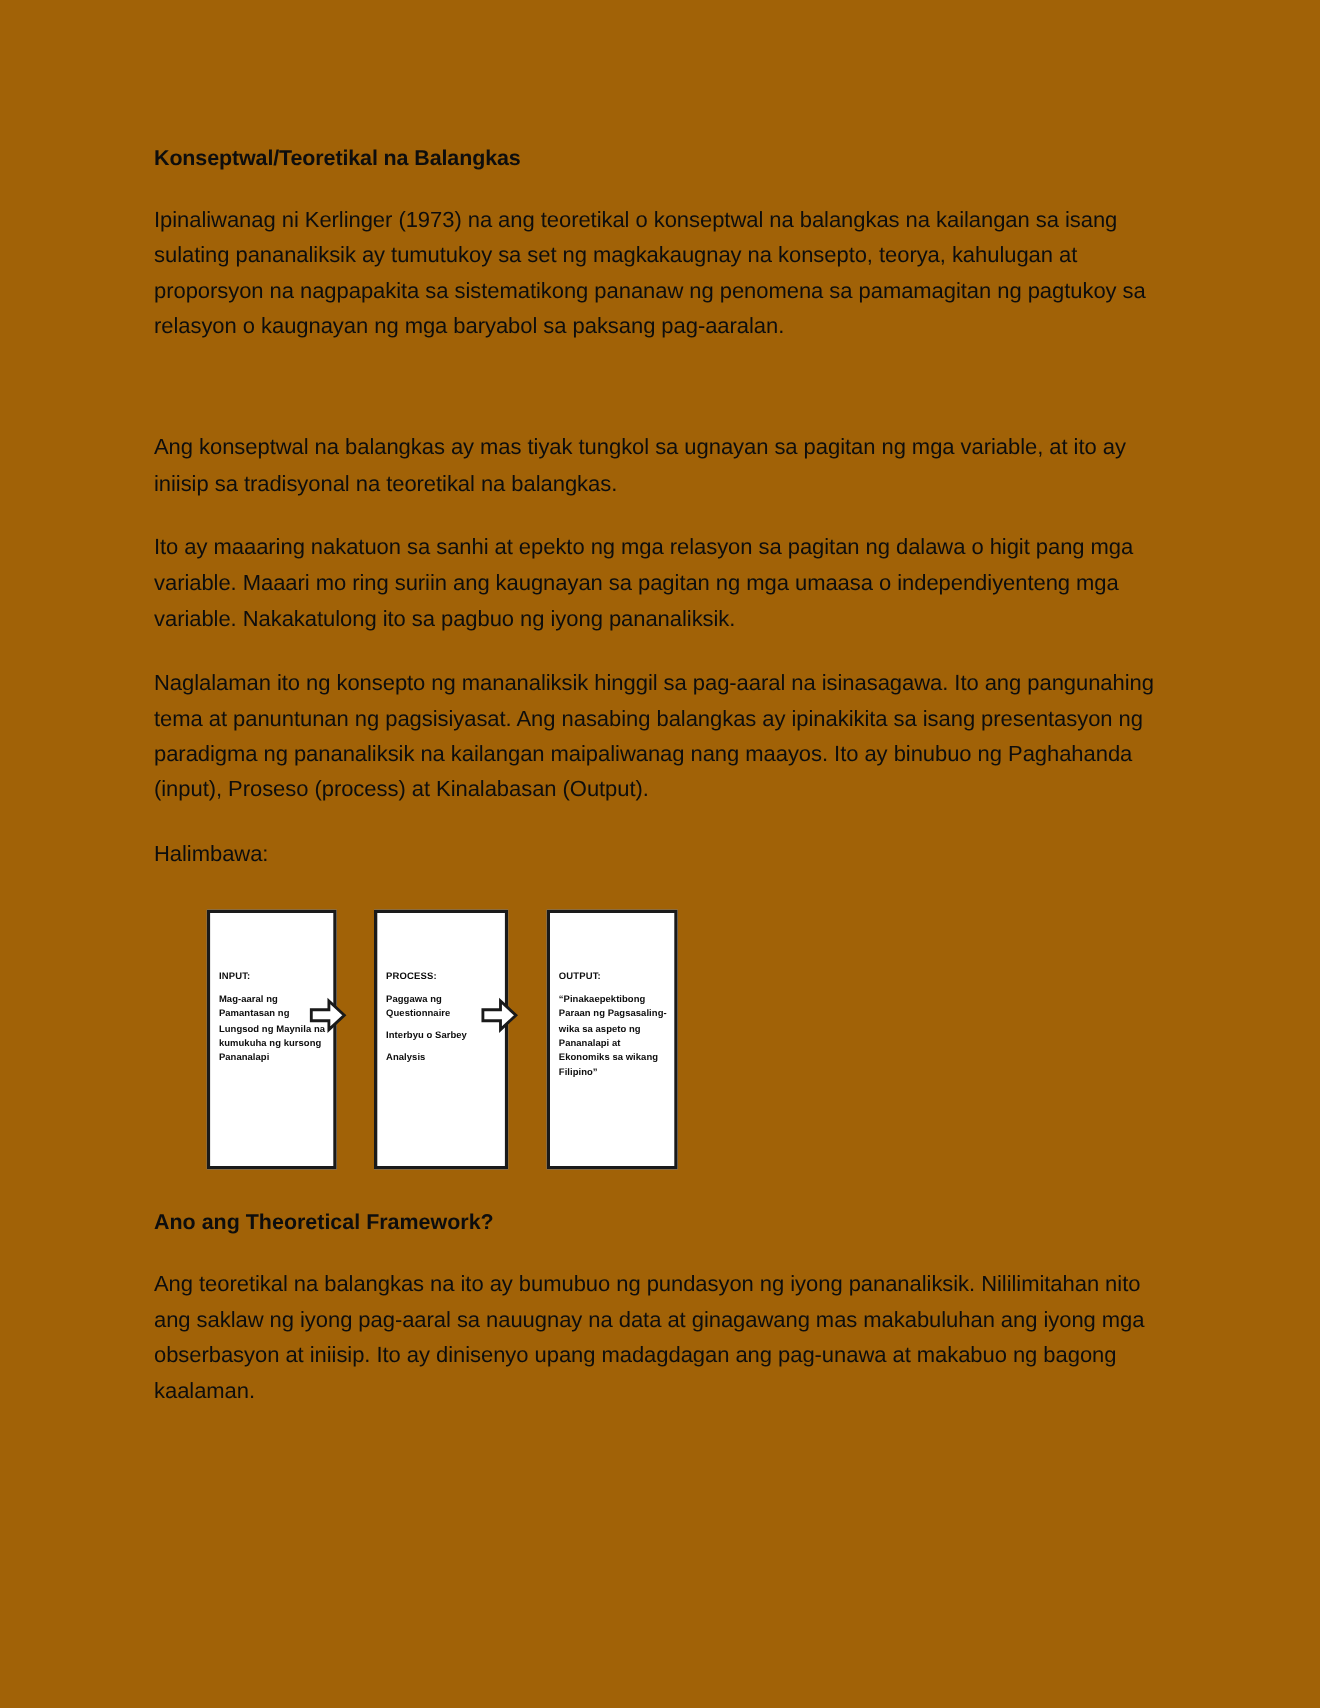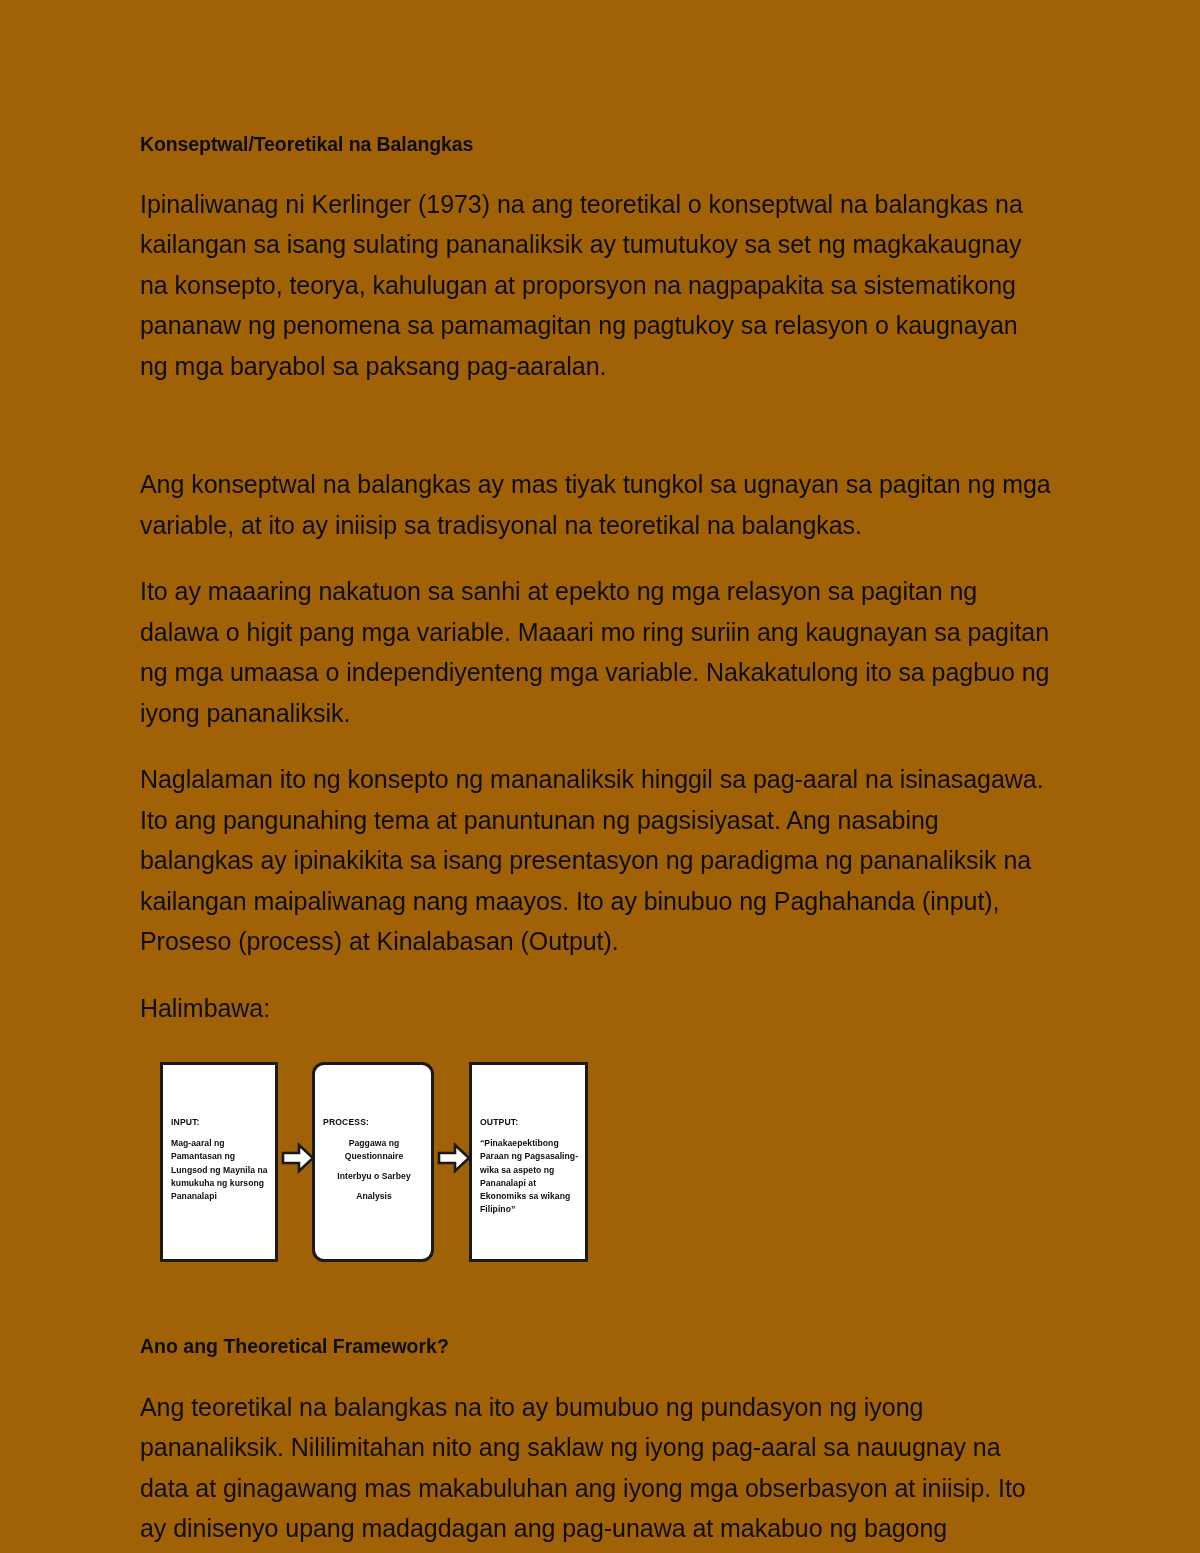--- a/index.html
+++ b/index.html
@@ -33,7 +33,7 @@
     letter-spacing: -0.1px;
   }
   p.body-text {
-    font-size: 25px;
+    font-size: 20px;
     line-height: 1.62;
     margin: 0 13px 26px 0;
     letter-spacing: -0.05px;

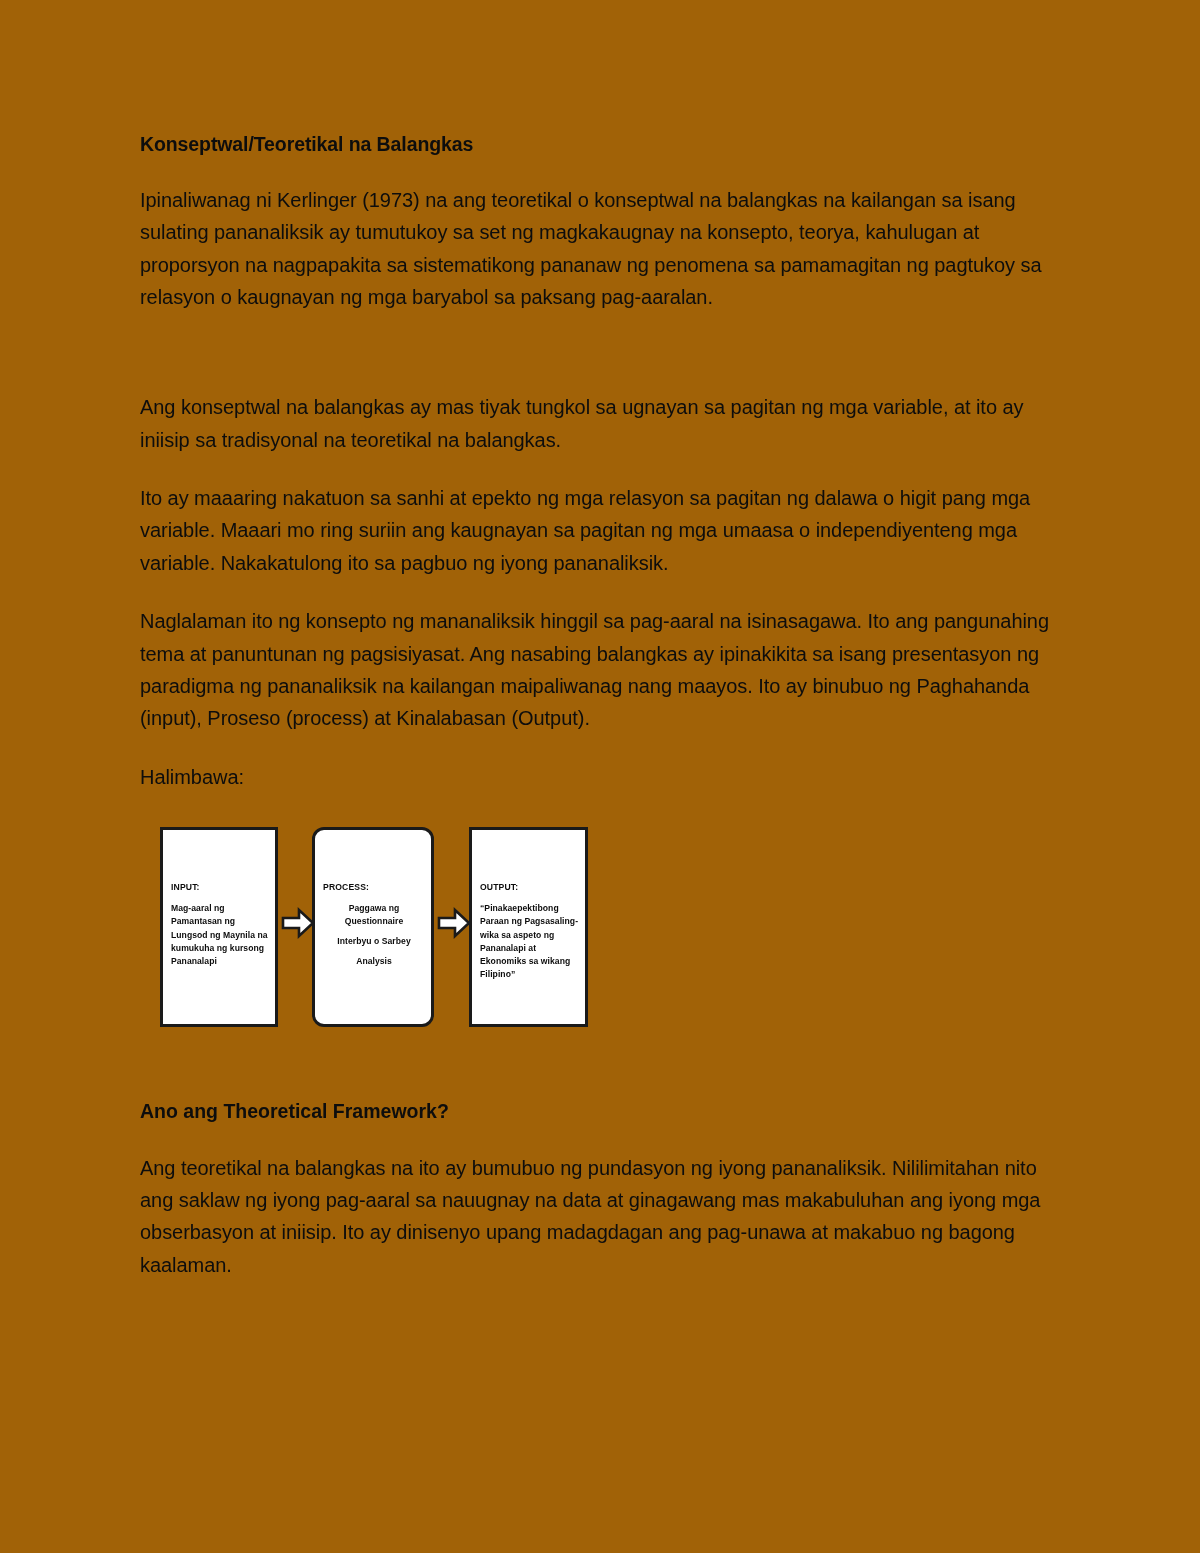--- a/index.html
+++ b/index.html
@@ -64,7 +64,8 @@
     border: 3px solid #1a1a1a;
     background: #ffffff;
     top: 8px;
-    height: 200px;
+    height: 236px;
+    margin-left: 28px;
   }
   .ipo-box.box-input  { left: 0px;   width: 118px; }
   .ipo-box.box-process{ left: 152px; width: 122px; border-radius: 12px; }

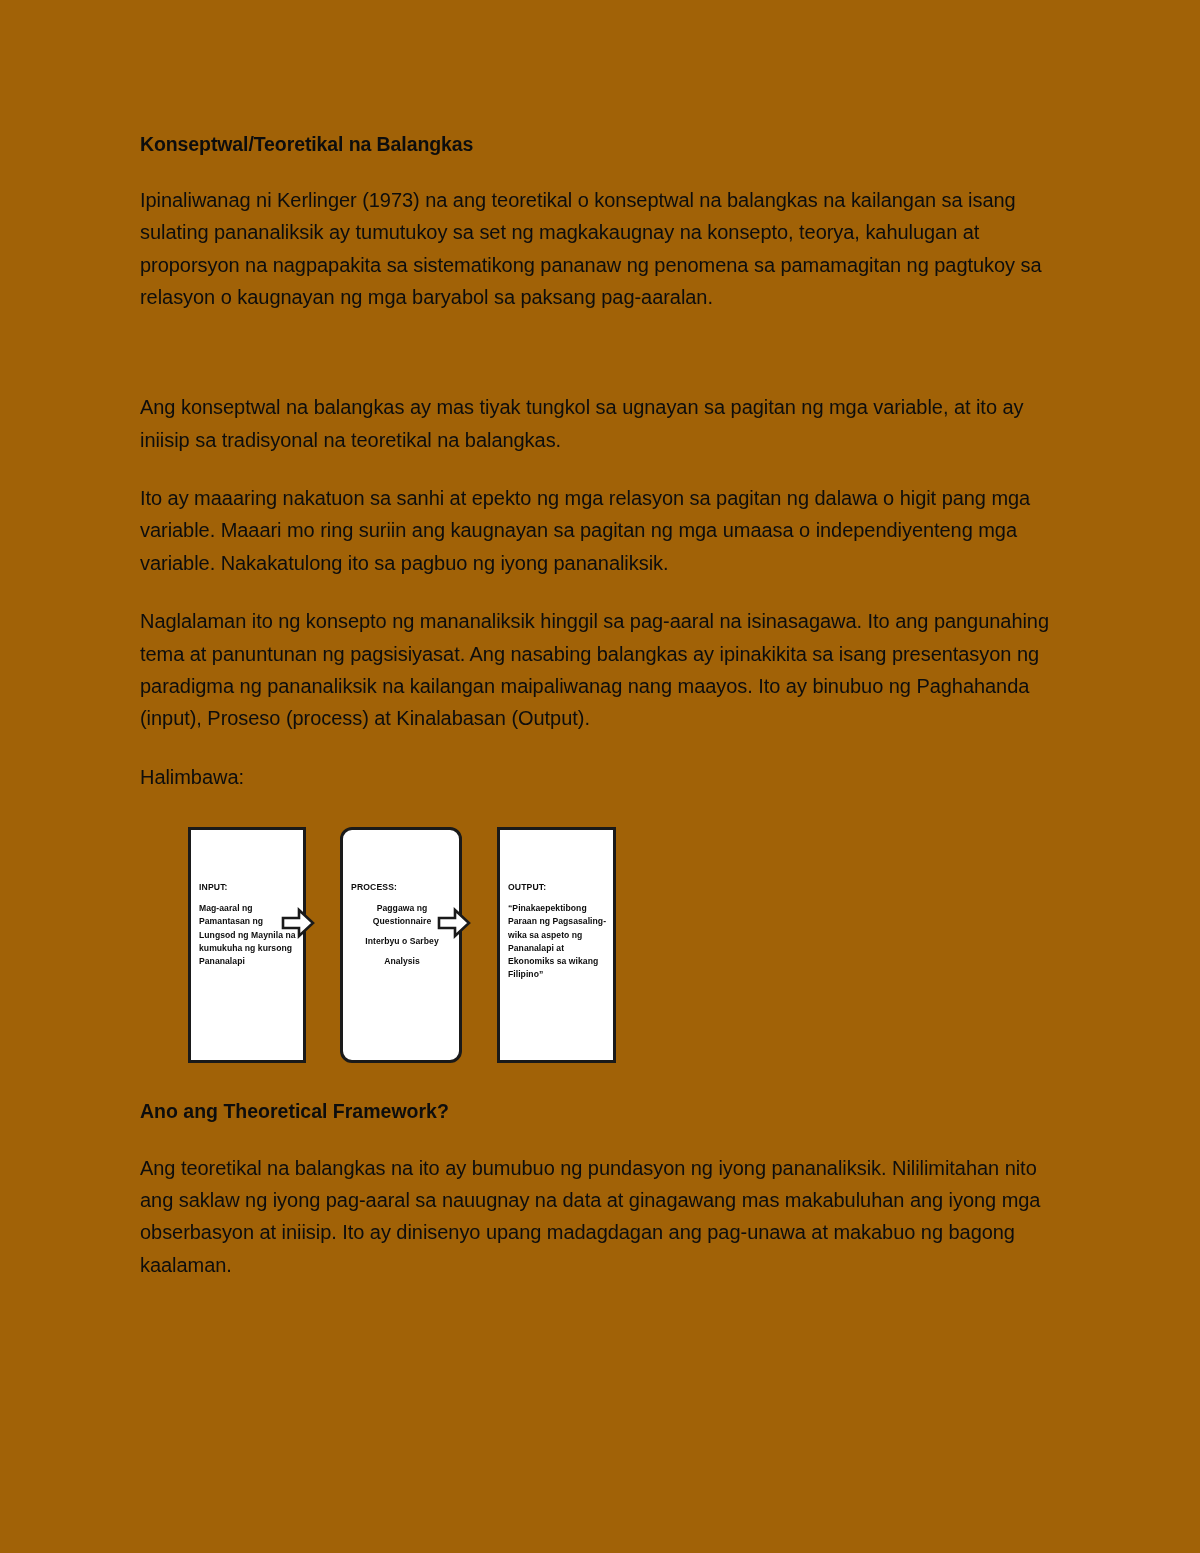--- a/index.html
+++ b/index.html
@@ -68,7 +68,7 @@
     margin-left: 28px;
   }
   .ipo-box.box-input  { left: 0px;   width: 118px; }
-  .ipo-box.box-process{ left: 152px; width: 122px; border-radius: 12px; }
+  .ipo-box.box-process{ left: 152px; width: 122px; }
   .ipo-box.box-output { left: 309px; width: 119px; }
   .ipo-inner {
     position: absolute;

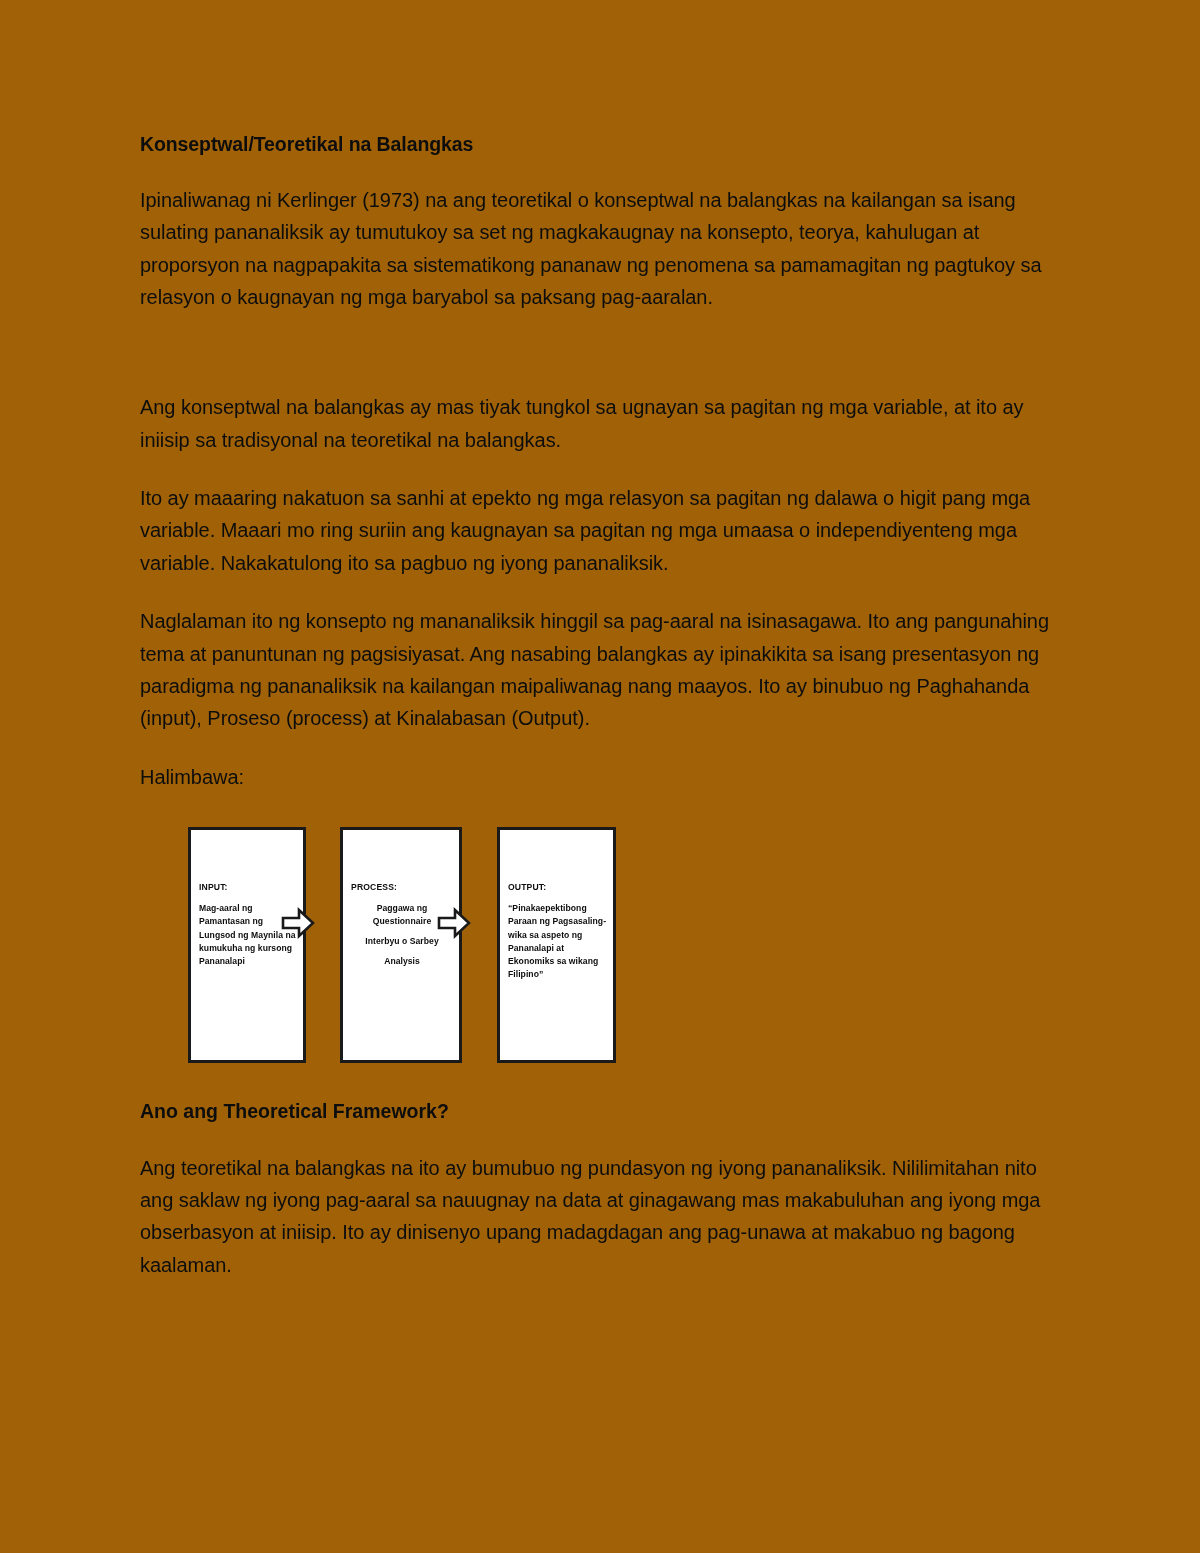--- a/index.html
+++ b/index.html
@@ -89,7 +89,6 @@
     line-height: 1.42;
     margin: 0 0 8px 0;
     letter-spacing: 0.05px;
-    text-align: center;
   }
   .ipo-line:last-child { margin-bottom: 0; }
   .ipo-block {

